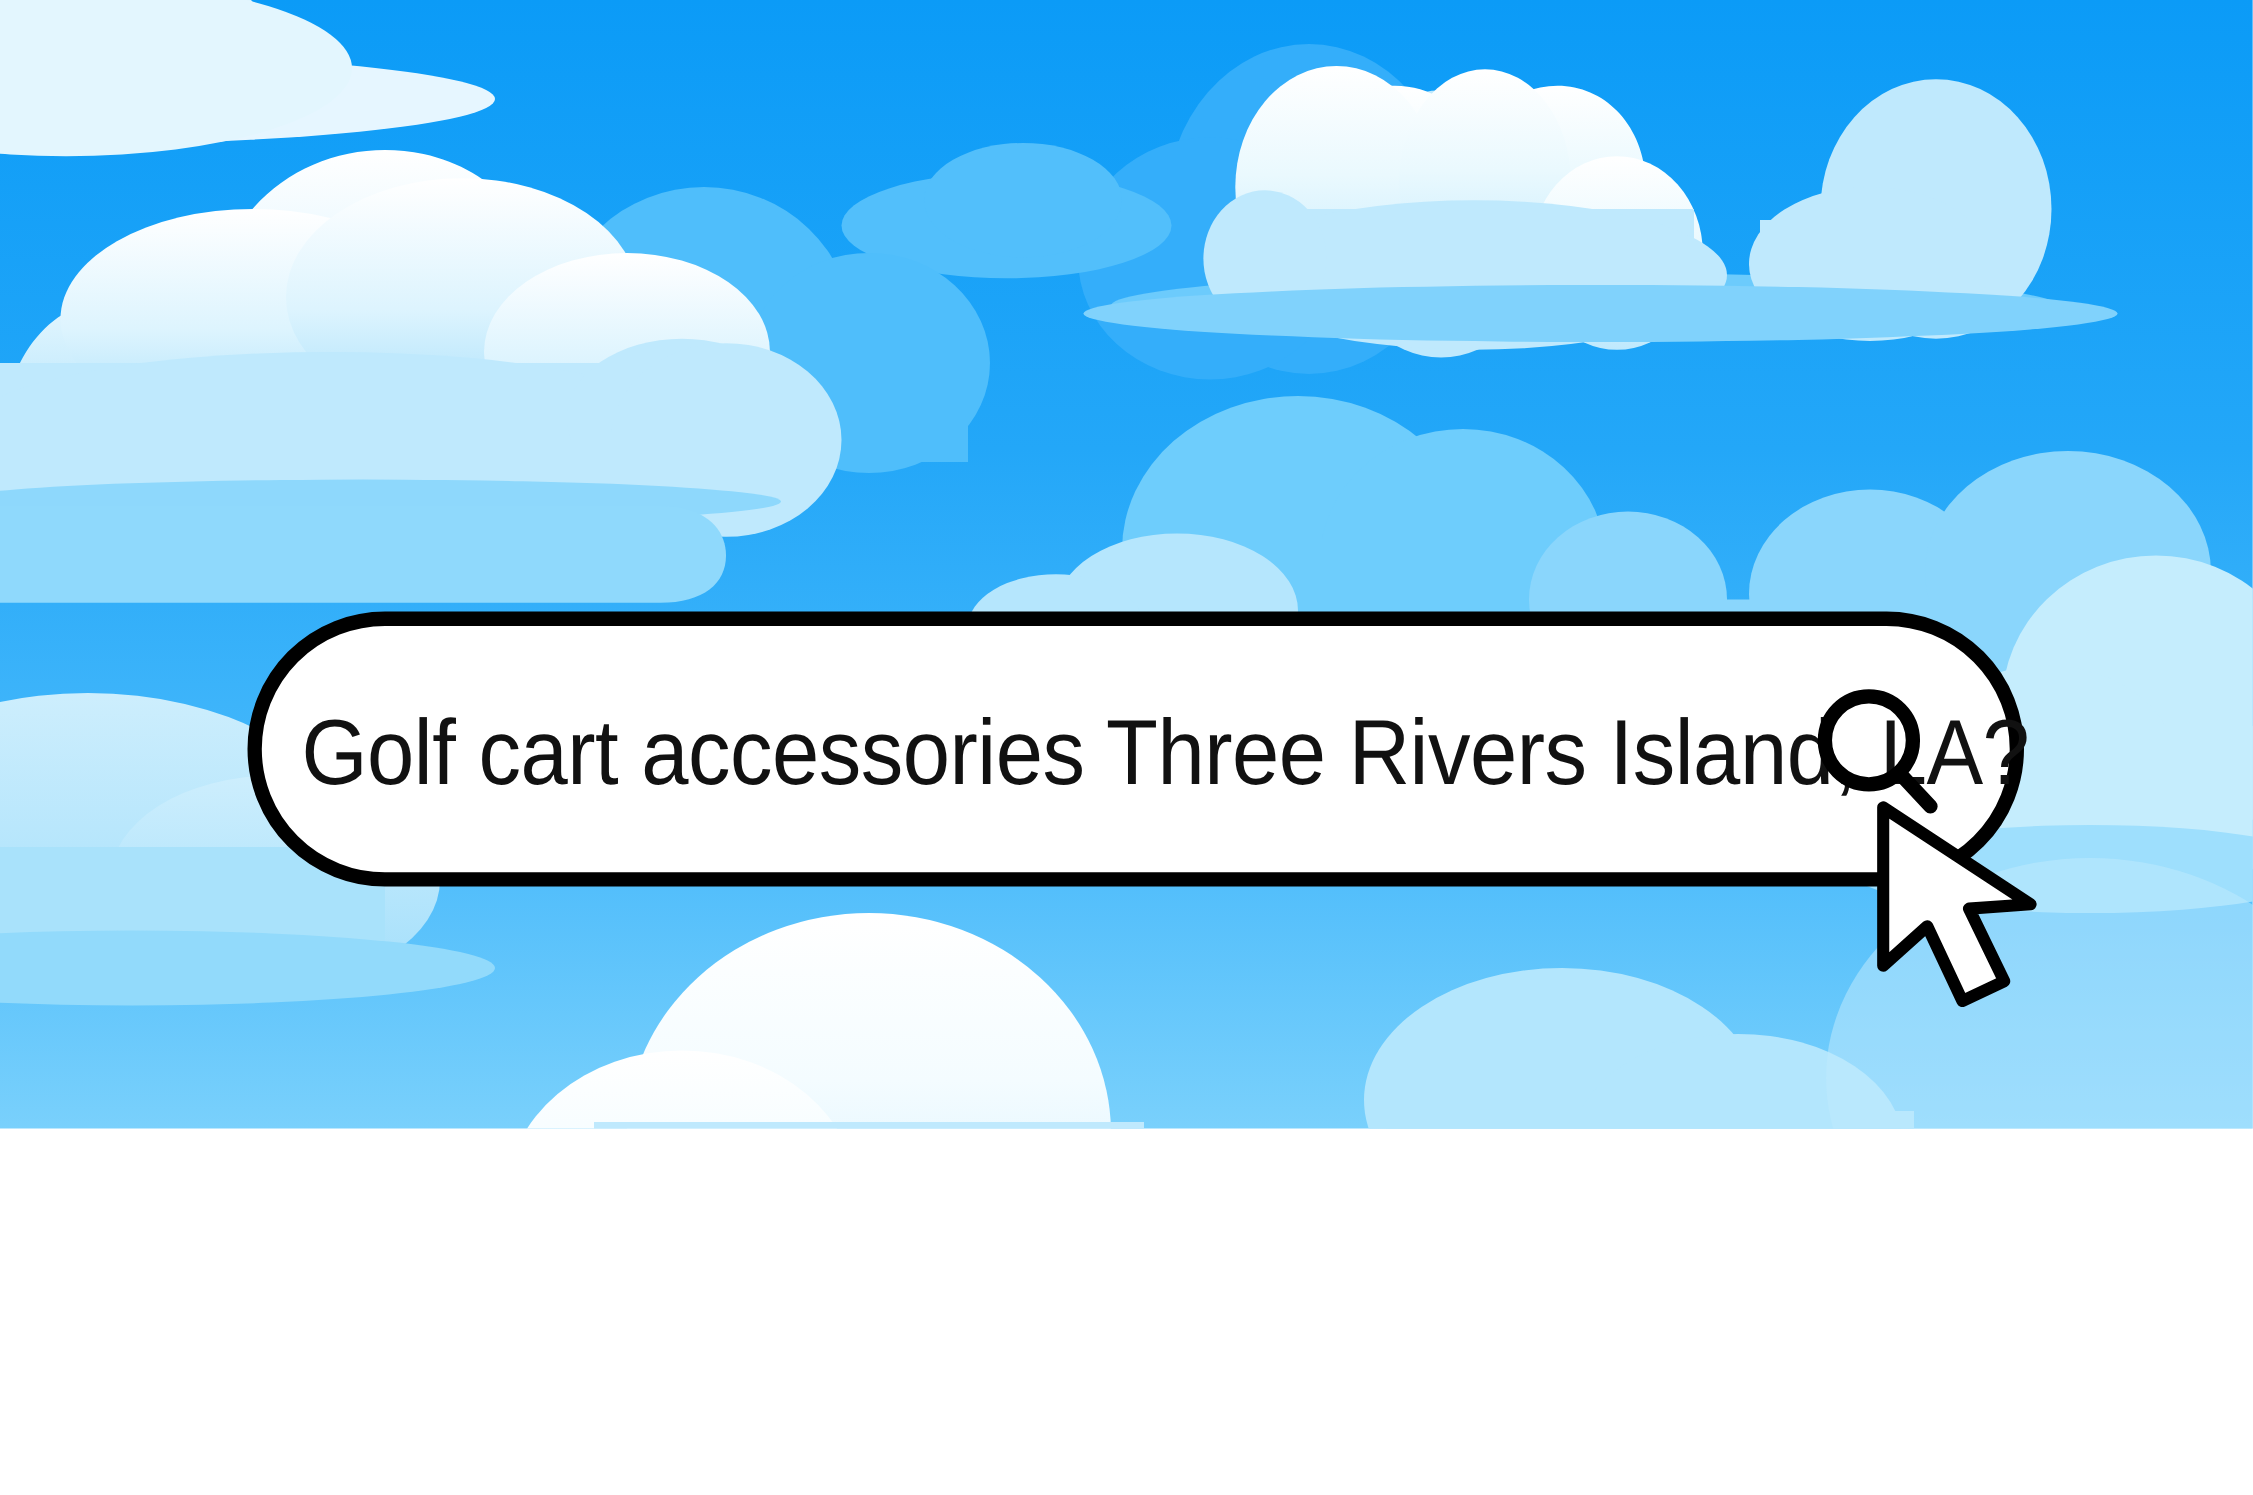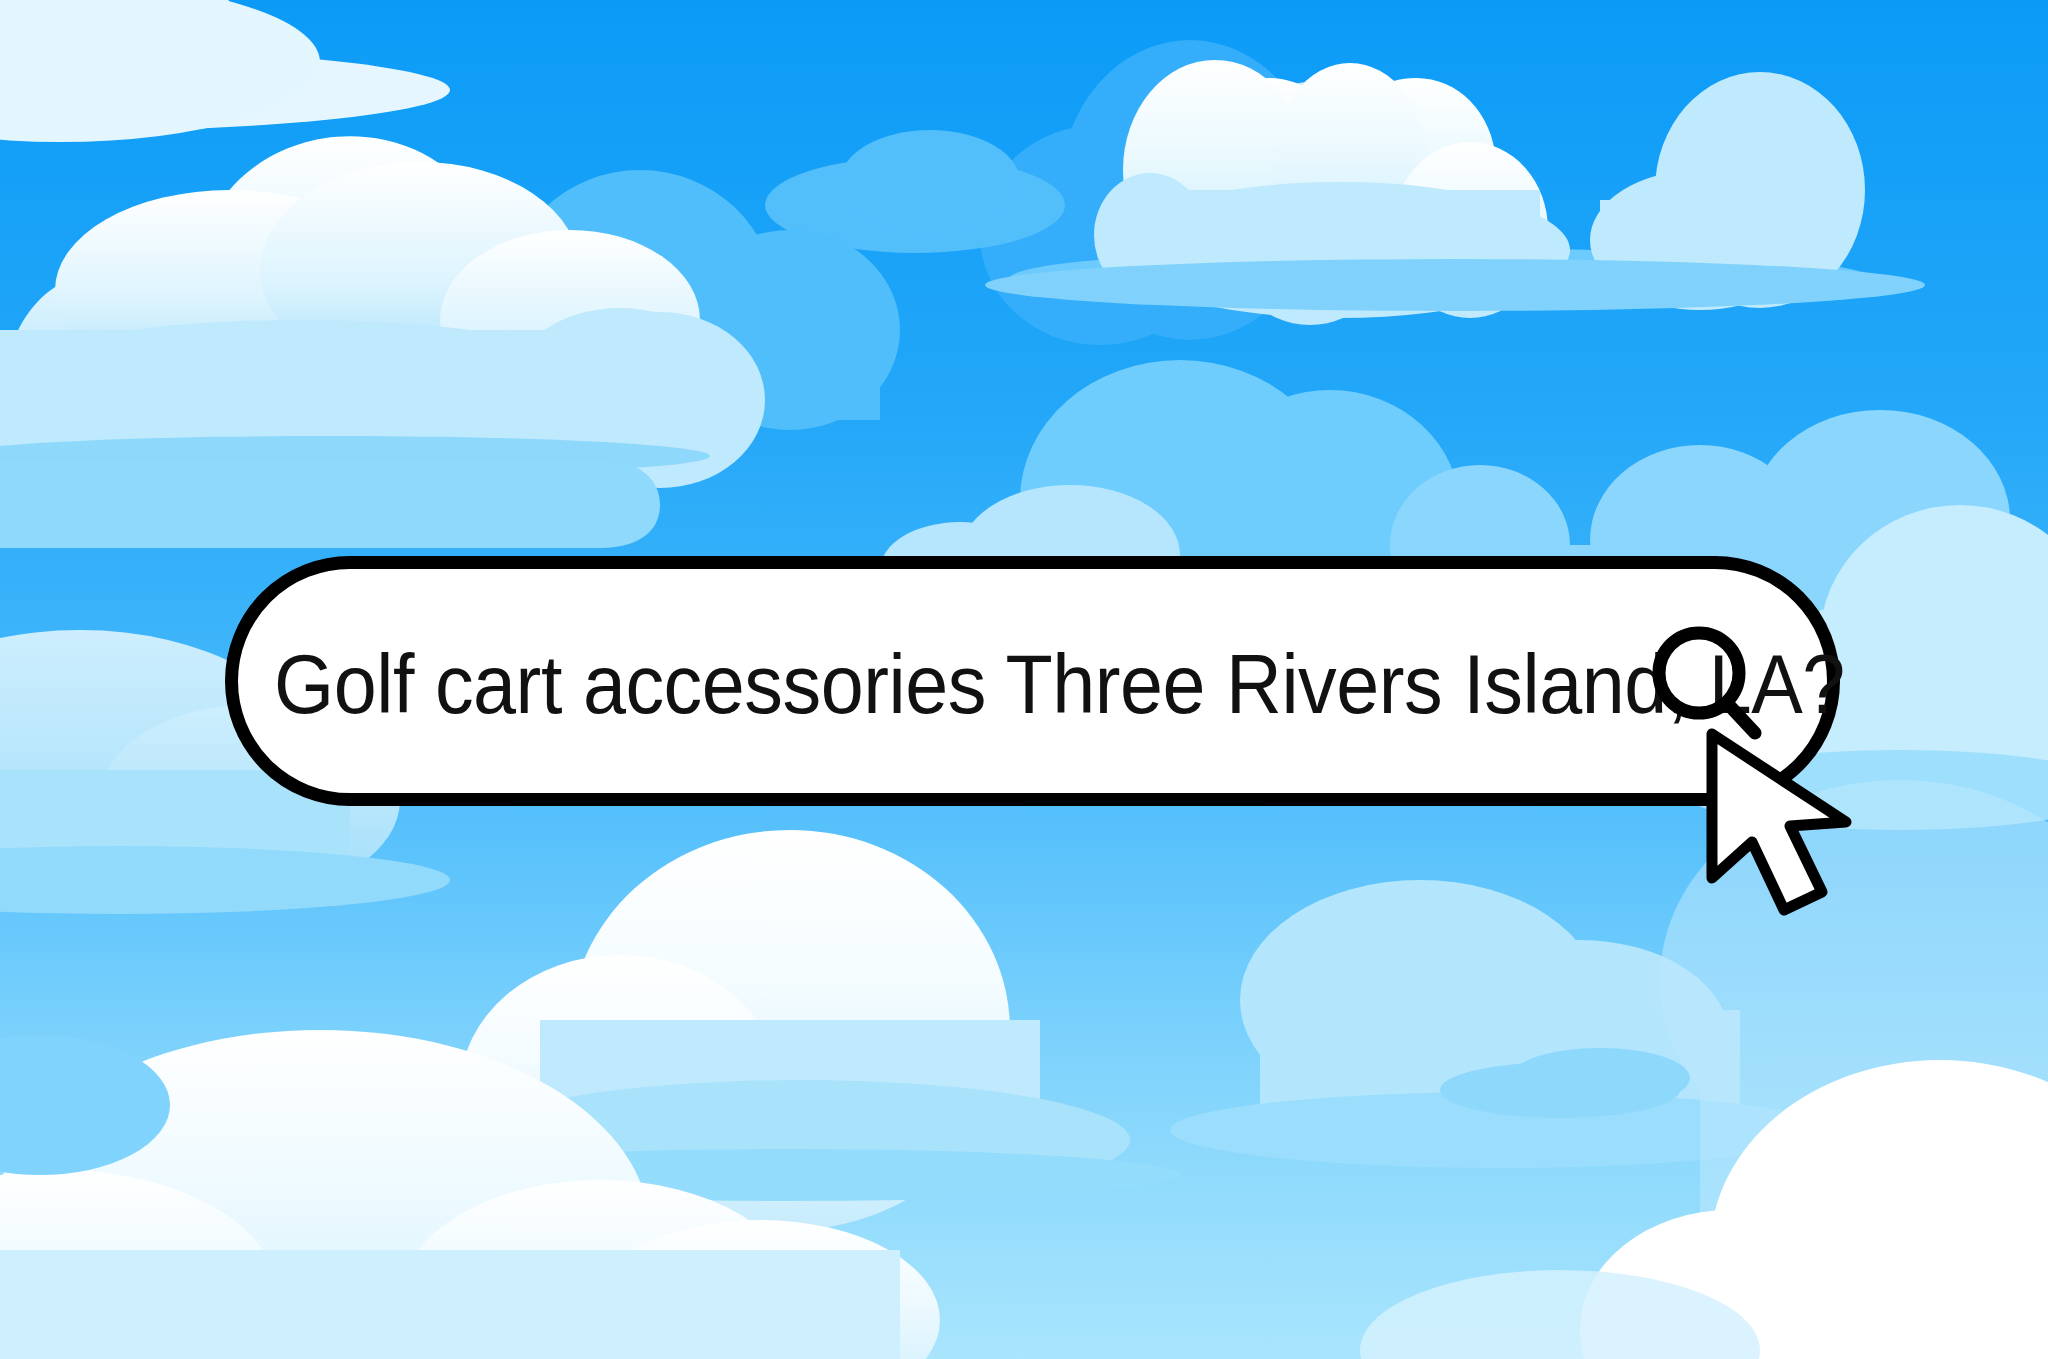--- a/index.html
+++ b/index.html
@@ -10,7 +10,7 @@
   #stage {
     position: relative;
     width: 2048px;
-    height: 1359px;
+    height: 1026px;
     overflow: hidden;
     font-family: "Liberation Sans", sans-serif;
   }

